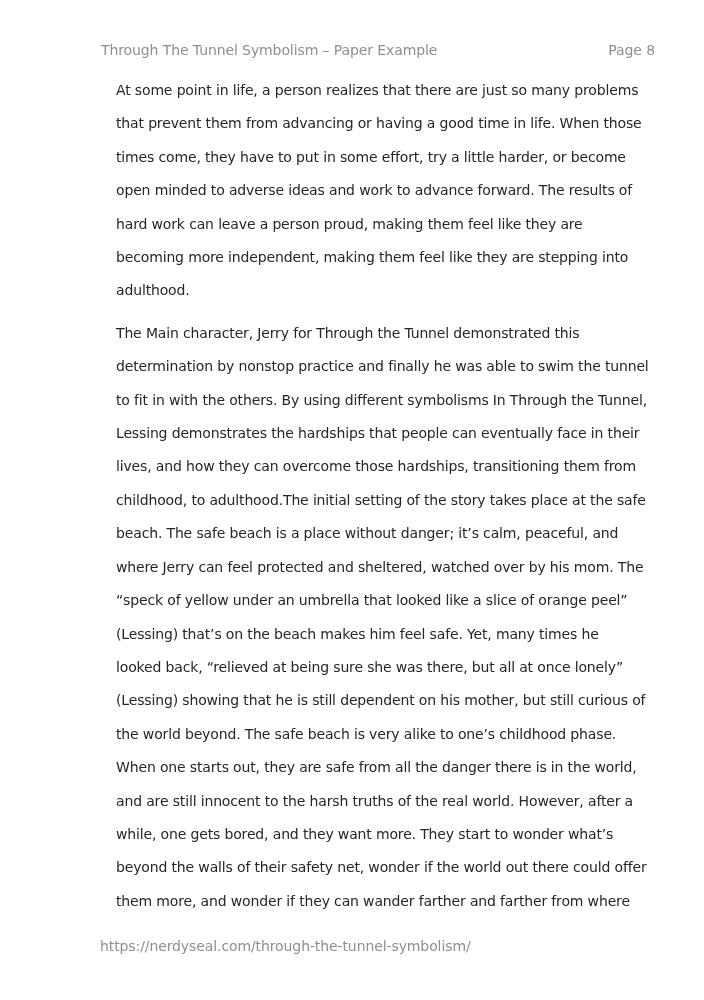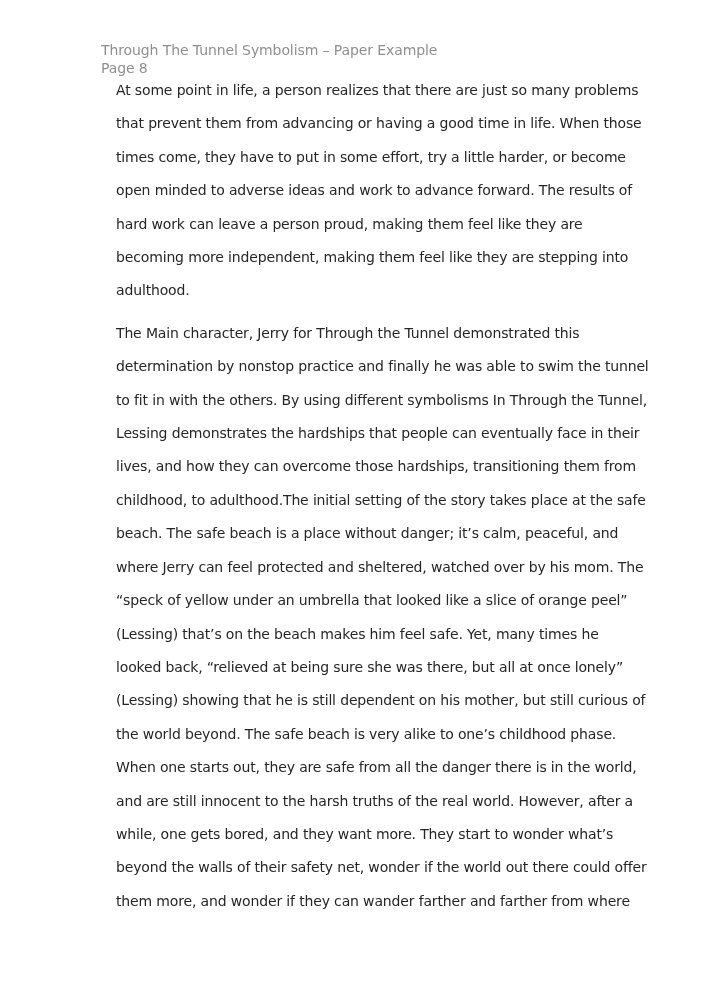--- a/index.html
+++ b/index.html
@@ -29,7 +29,6 @@
     font-size: 14px;
     line-height: 18px;
     letter-spacing: -0.1px;
-    flex-direction: column;
   }
   .body {
     position: absolute;

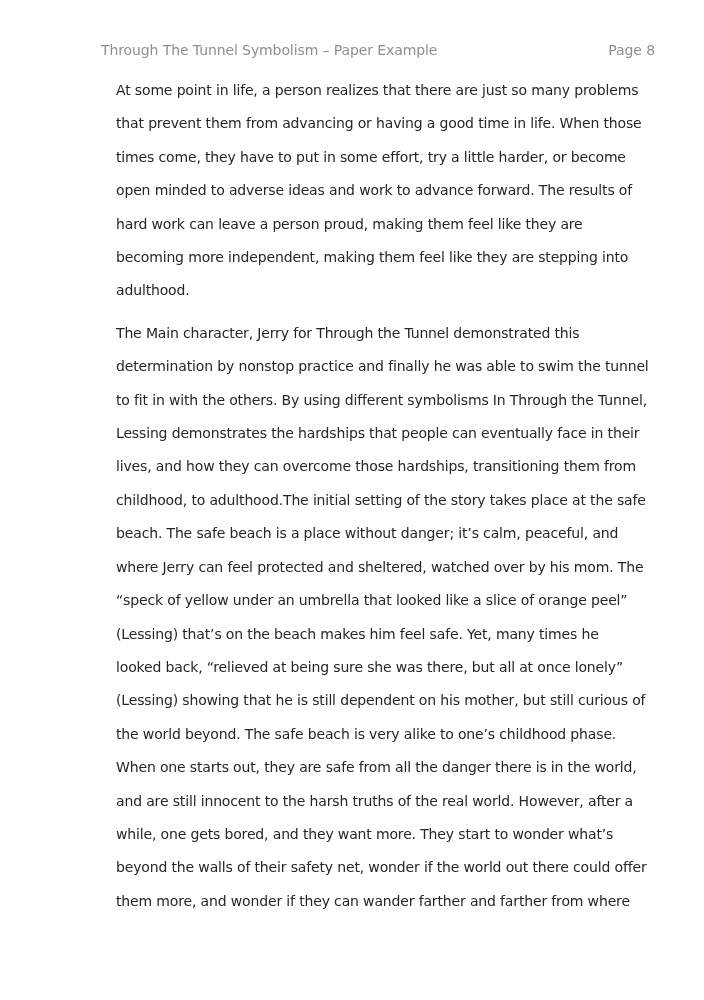--- a/index.html
+++ b/index.html
@@ -92,6 +92,9 @@
 them more, and wonder if they can wander farther and farther from where</p>
   </div>
 
+  <div class="footer">
+    <span>https://nerdyseal.com/through-the-tunnel-symbolism/</span>
+  </div>
 
 </div>
 

